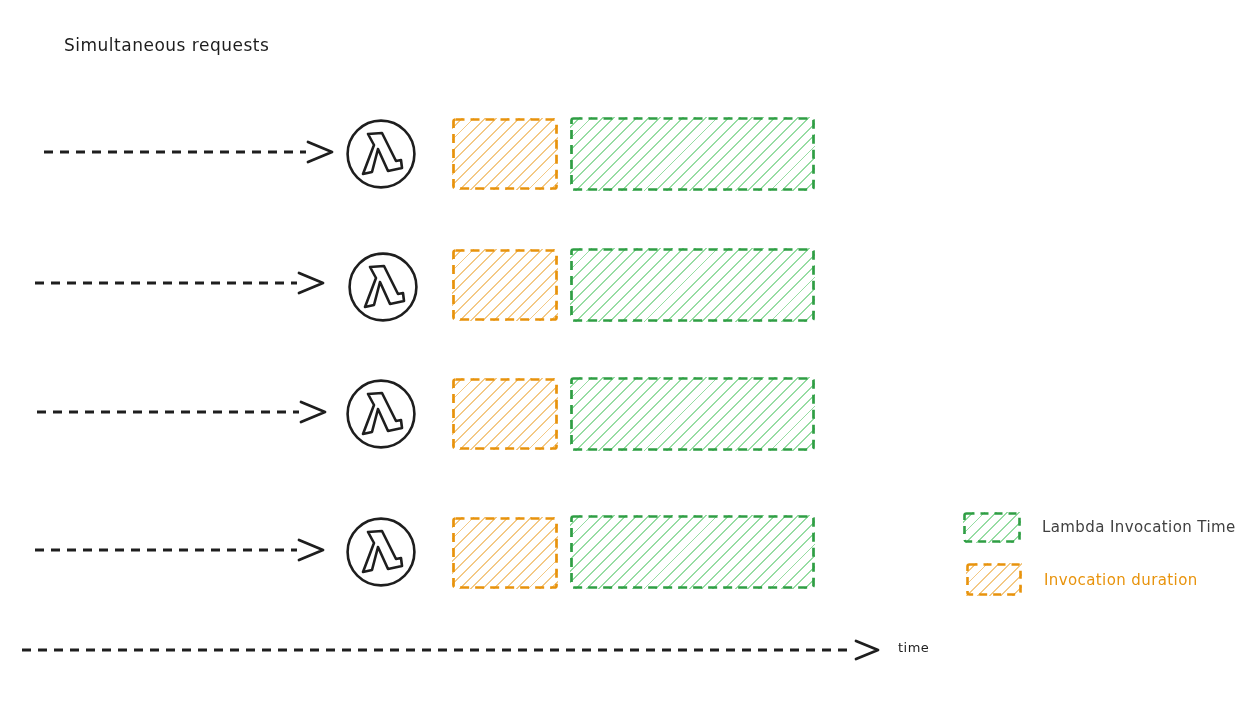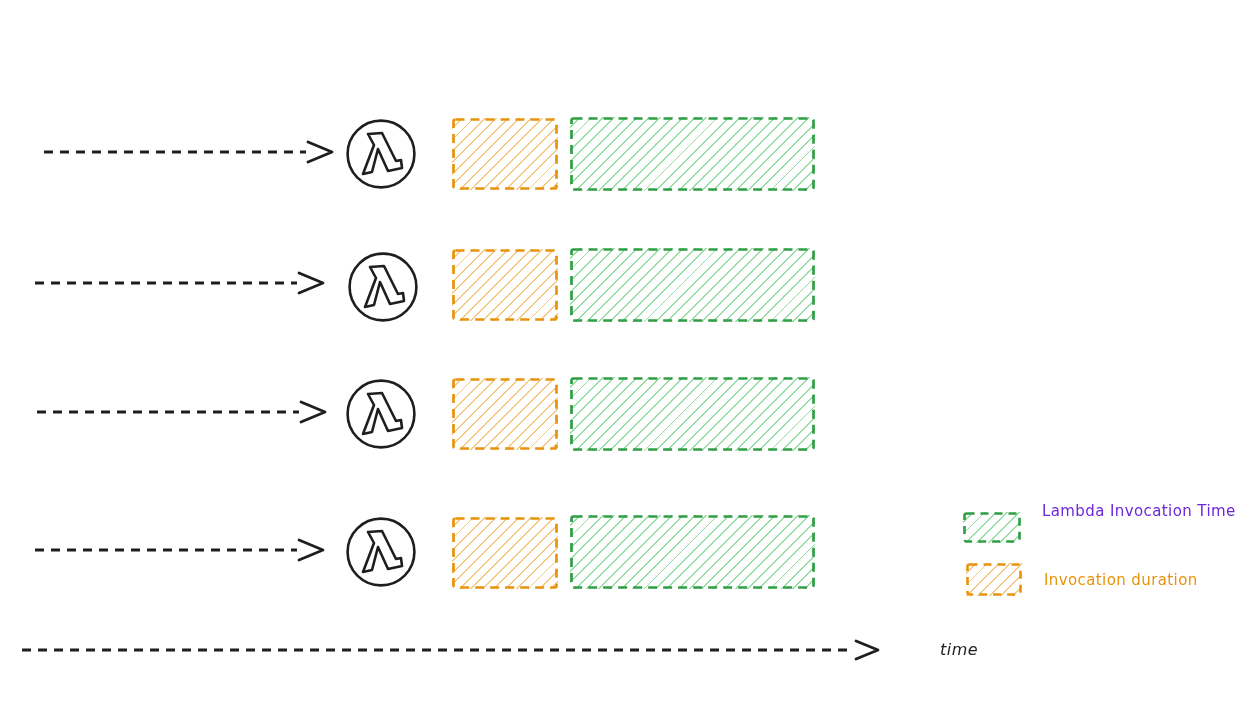--- a/index.html
+++ b/index.html
@@ -64,6 +64,7 @@
 
 <div class="canvas">
 
+  <div class="abs page-title">Simultaneous requests</div>
 
   <div class="row row-1">
     <svg class="req-arrow" viewBox="0 0 296 26">

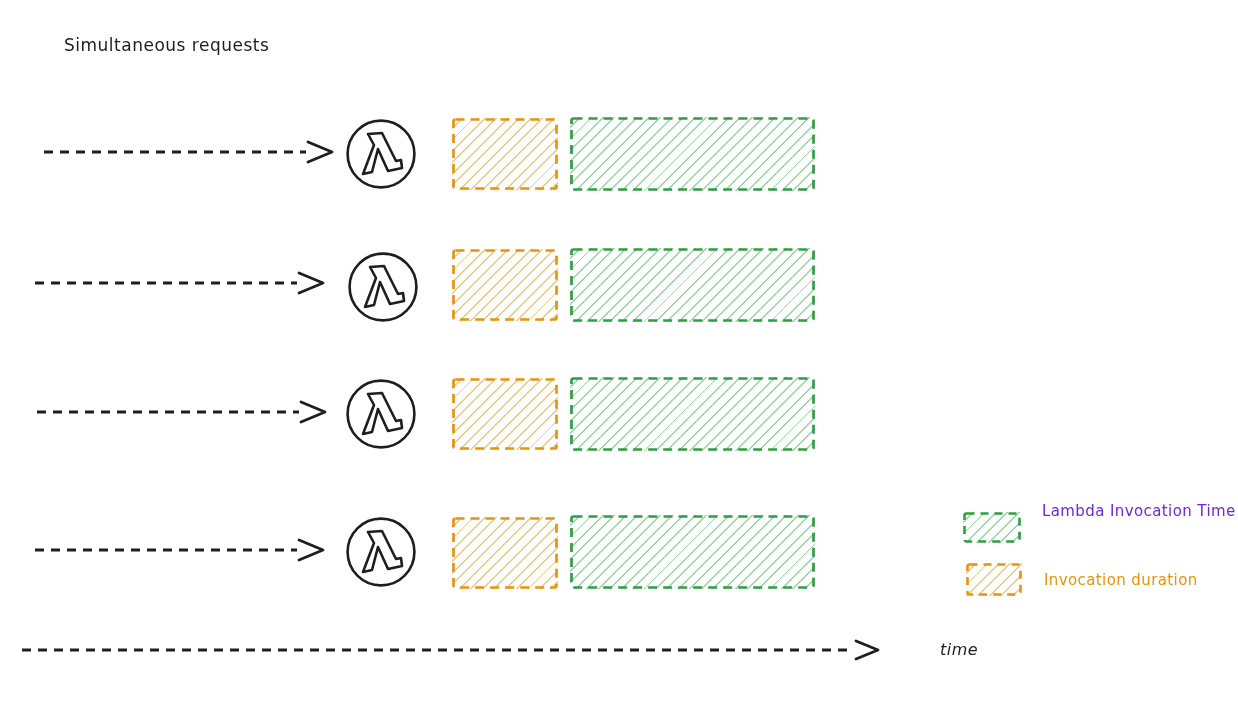--- a/index.html
+++ b/index.html
@@ -53,7 +53,7 @@
   .legend-swatch-green  { left: 963px; top: 512px; width: 58px; height: 31px; }
   .legend-swatch-orange { left: 966px; top: 563px; width: 56px; height: 33px; }
   .legend-label { font-size: 15px; letter-spacing: 0.4px; white-space: nowrap; }
-  .legend-label-green  { left: 1042px; top: 502px; color: #6d28d9; }
+  .legend-label-green  { left: 1042px; top: 518px; color: #404040; }
   .legend-label-orange { left: 1044px; top: 571px; color: #e8930c; }
 
   .time-arrow { left: 20px; top: 637px; width: 862px; height: 26px; }

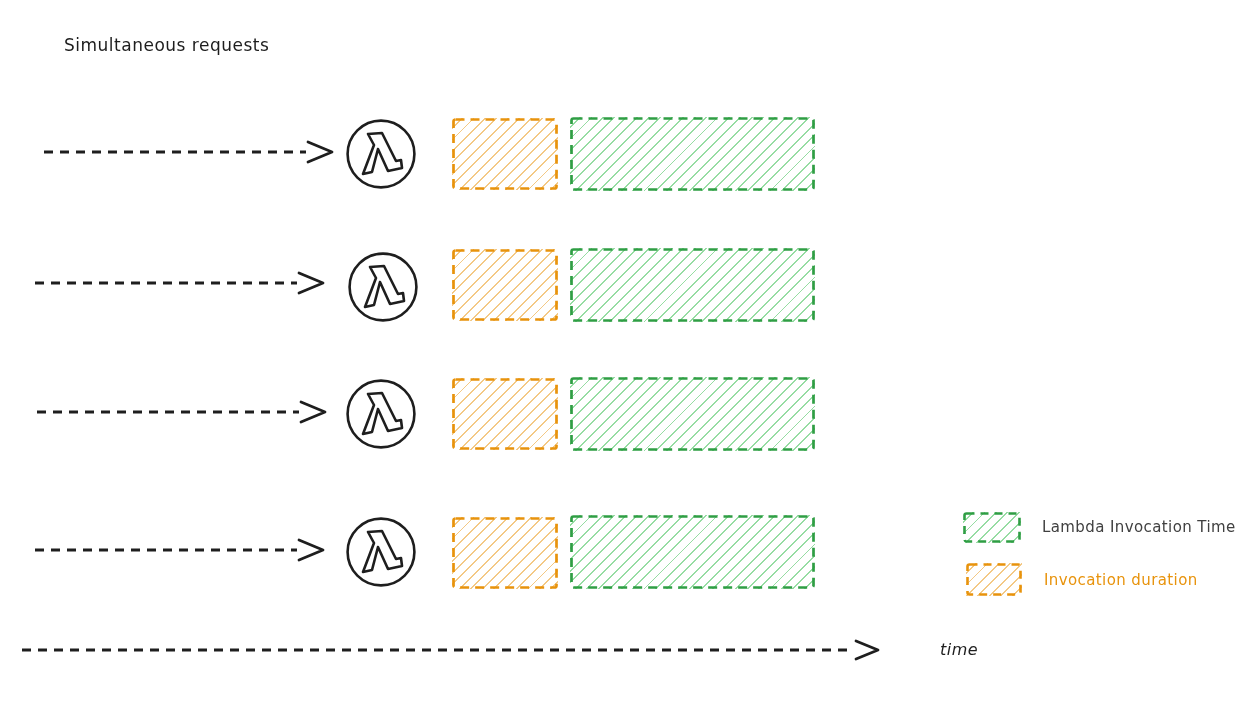--- a/index.html
+++ b/index.html
@@ -57,7 +57,7 @@
   .legend-label-orange { left: 1044px; top: 571px; color: #e8930c; }
 
   .time-arrow { left: 20px; top: 637px; width: 862px; height: 26px; }
-  .time-label { left: 940px; top: 640px; font-size: 16px; letter-spacing: 0.5px; font-style: italic; }
+  .time-label { left: 898px; top: 640px; font-size: 13px; letter-spacing: 0.5px; }
 </style>
 </head>
 <body>

